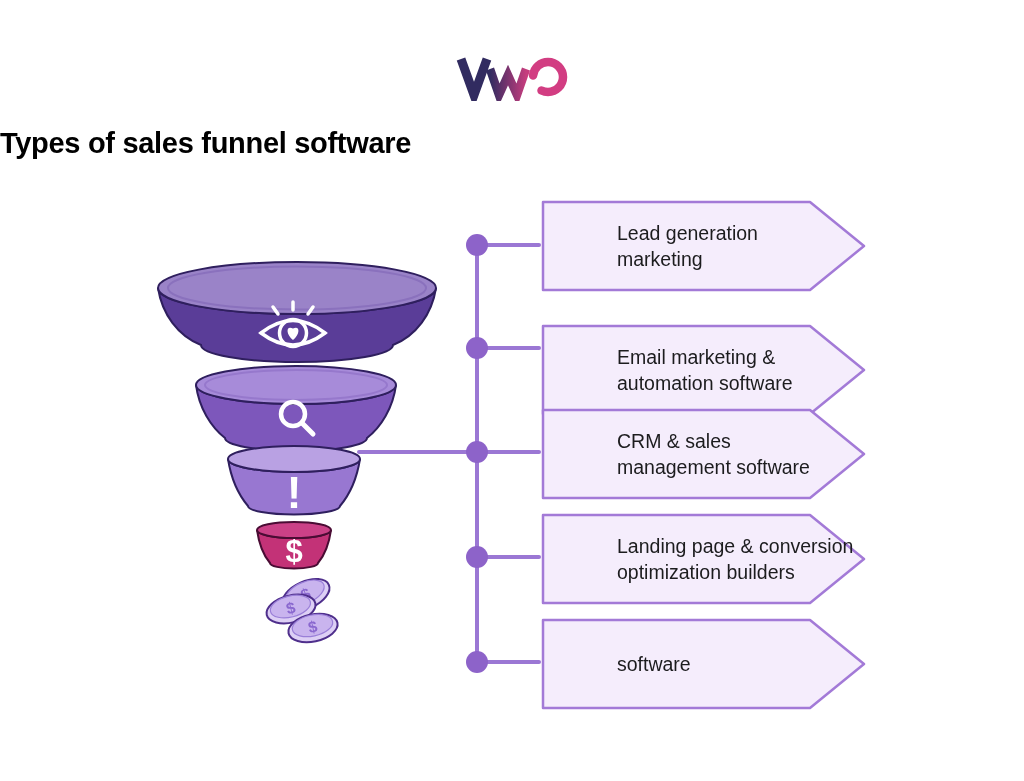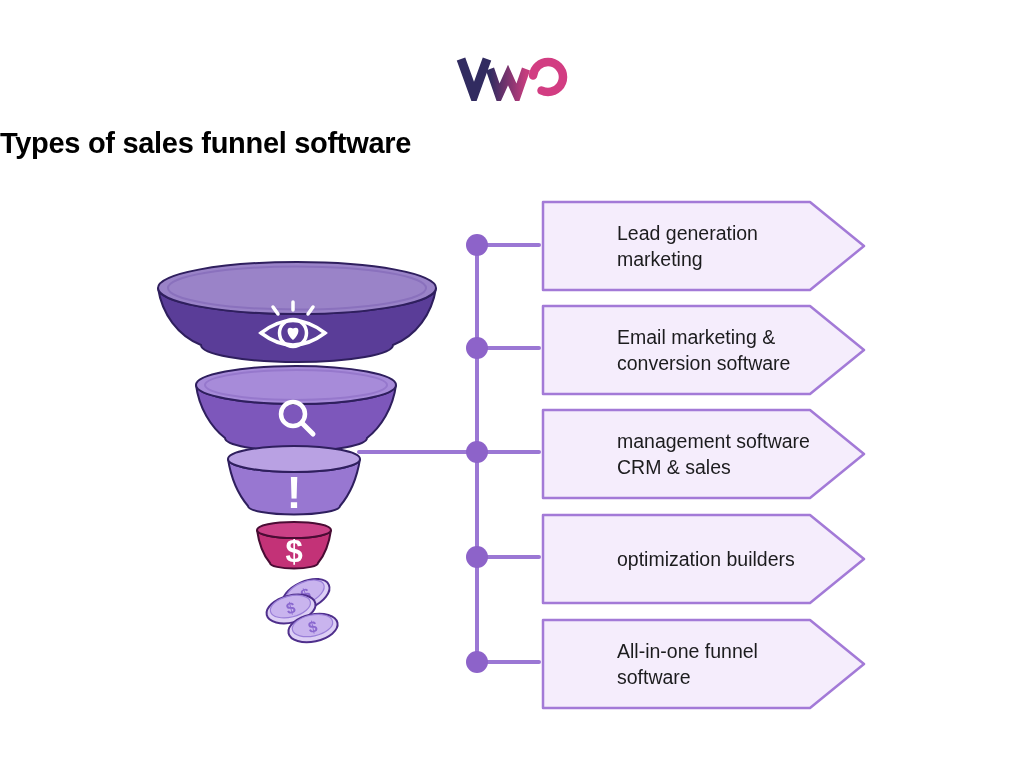--- a/index.html
+++ b/index.html
@@ -127,7 +127,7 @@
     </div>
   </div>
 
-  <div class="label-row" style="top:304px">
+  <div class="label-row" style="top:324px">
     <svg class="arrow-bg" width="326" height="92" viewBox="0 0 326 92">
       <polygon points="2,2 269,2 323,46 269,90 2,90" fill="#f5edfc" stroke="#a37ad7" stroke-width="2.5" stroke-linejoin="round"></polygon>
     </svg>

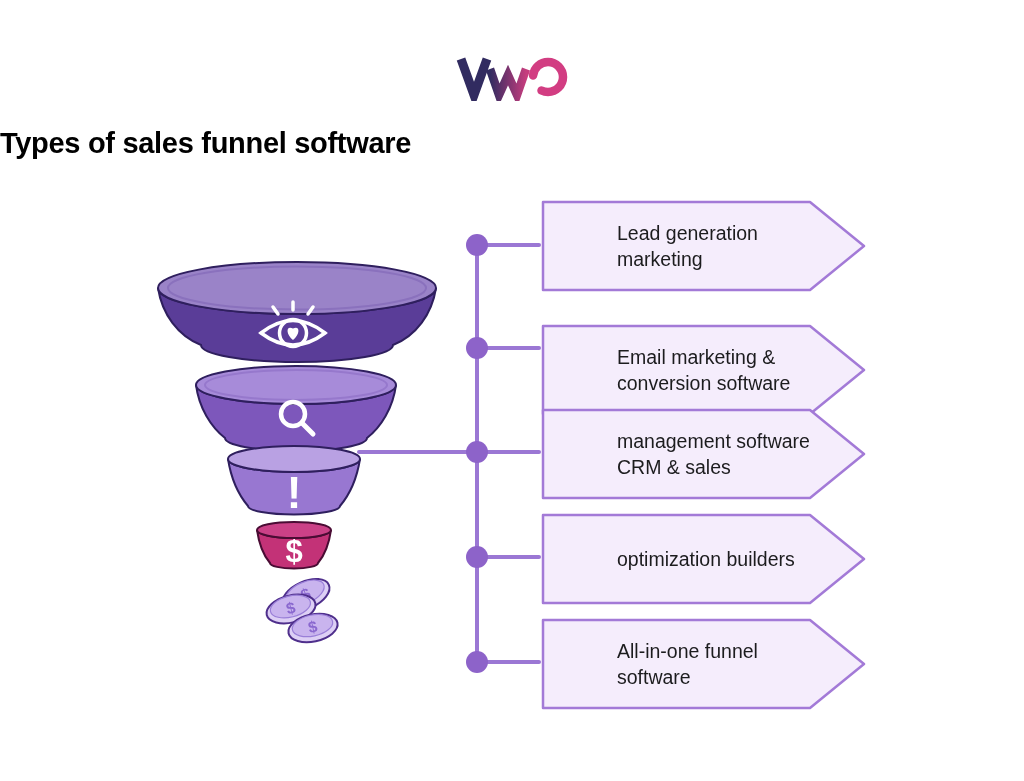--- a/index.html
+++ b/index.html
@@ -133,7 +133,7 @@
     </svg>
     <div class="label-text">
       <div>Email marketing &amp;</div>
-      <div>conversion software</div>
+      <div>automation software</div>
     </div>
   </div>
 

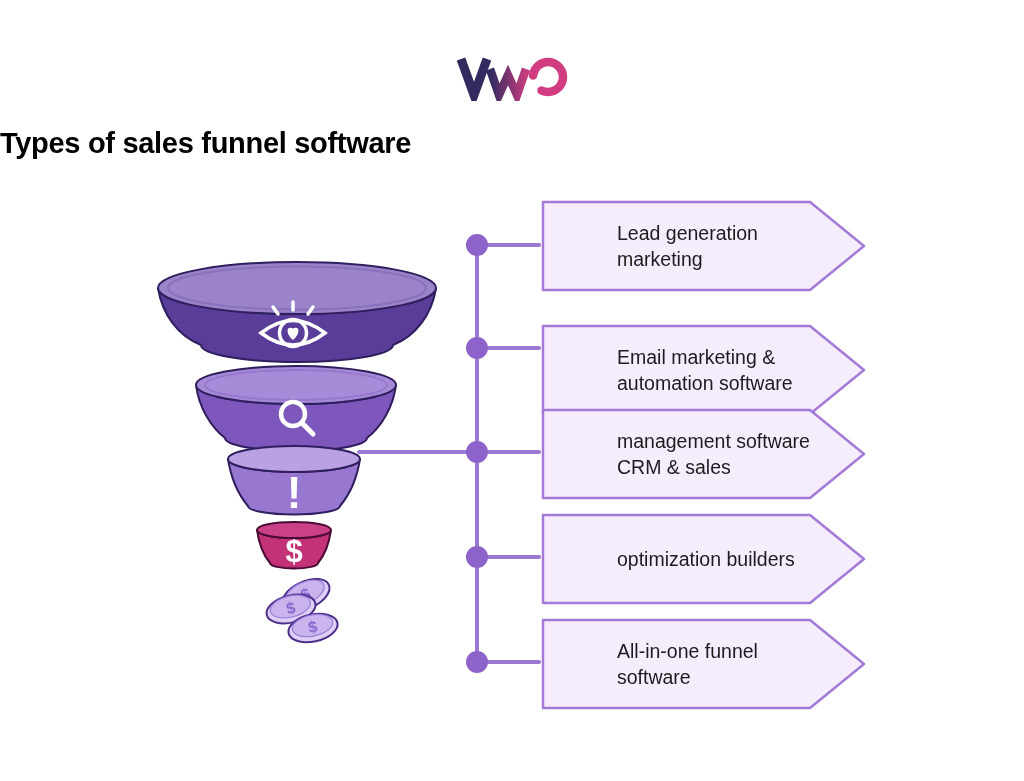--- a/index.html
+++ b/index.html
@@ -142,8 +142,8 @@
       <polygon points="2,2 269,2 323,46 269,90 2,90" fill="#f5edfc" stroke="#a37ad7" stroke-width="2.5" stroke-linejoin="round"></polygon>
     </svg>
     <div class="label-text">
+      <div>CRM &amp; sales</div>
       <div>management software</div>
-      <div>CRM &amp; sales</div>
     </div>
   </div>
 

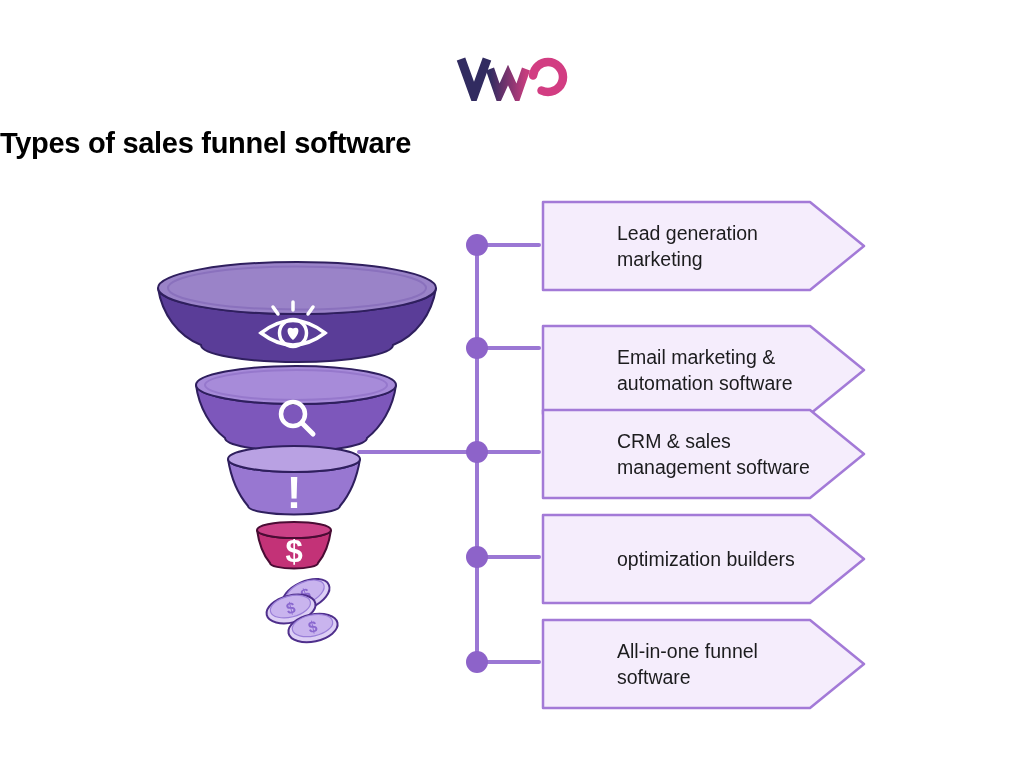--- a/index.html
+++ b/index.html
@@ -152,6 +152,7 @@
       <polygon points="2,2 269,2 323,46 269,90 2,90" fill="#f5edfc" stroke="#a37ad7" stroke-width="2.5" stroke-linejoin="round"></polygon>
     </svg>
     <div class="label-text">
+      <div>Landing page &amp; conversion</div>
       <div>optimization builders</div>
     </div>
   </div>

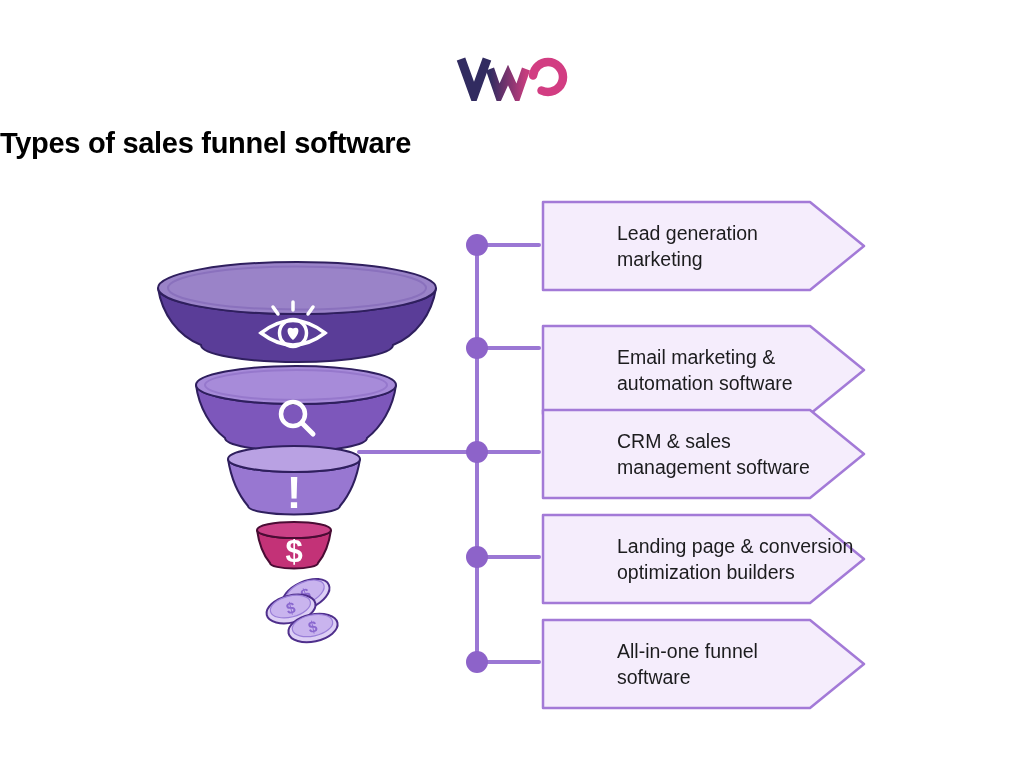--- a/index.html
+++ b/index.html
@@ -162,7 +162,6 @@
       <polygon points="2,2 269,2 323,46 269,90 2,90" fill="#f5edfc" stroke="#a37ad7" stroke-width="2.5" stroke-linejoin="round"></polygon>
     </svg>
     <div class="label-text">
-      <div>All-in-one funnel</div>
       <div>software</div>
     </div>
   </div>

